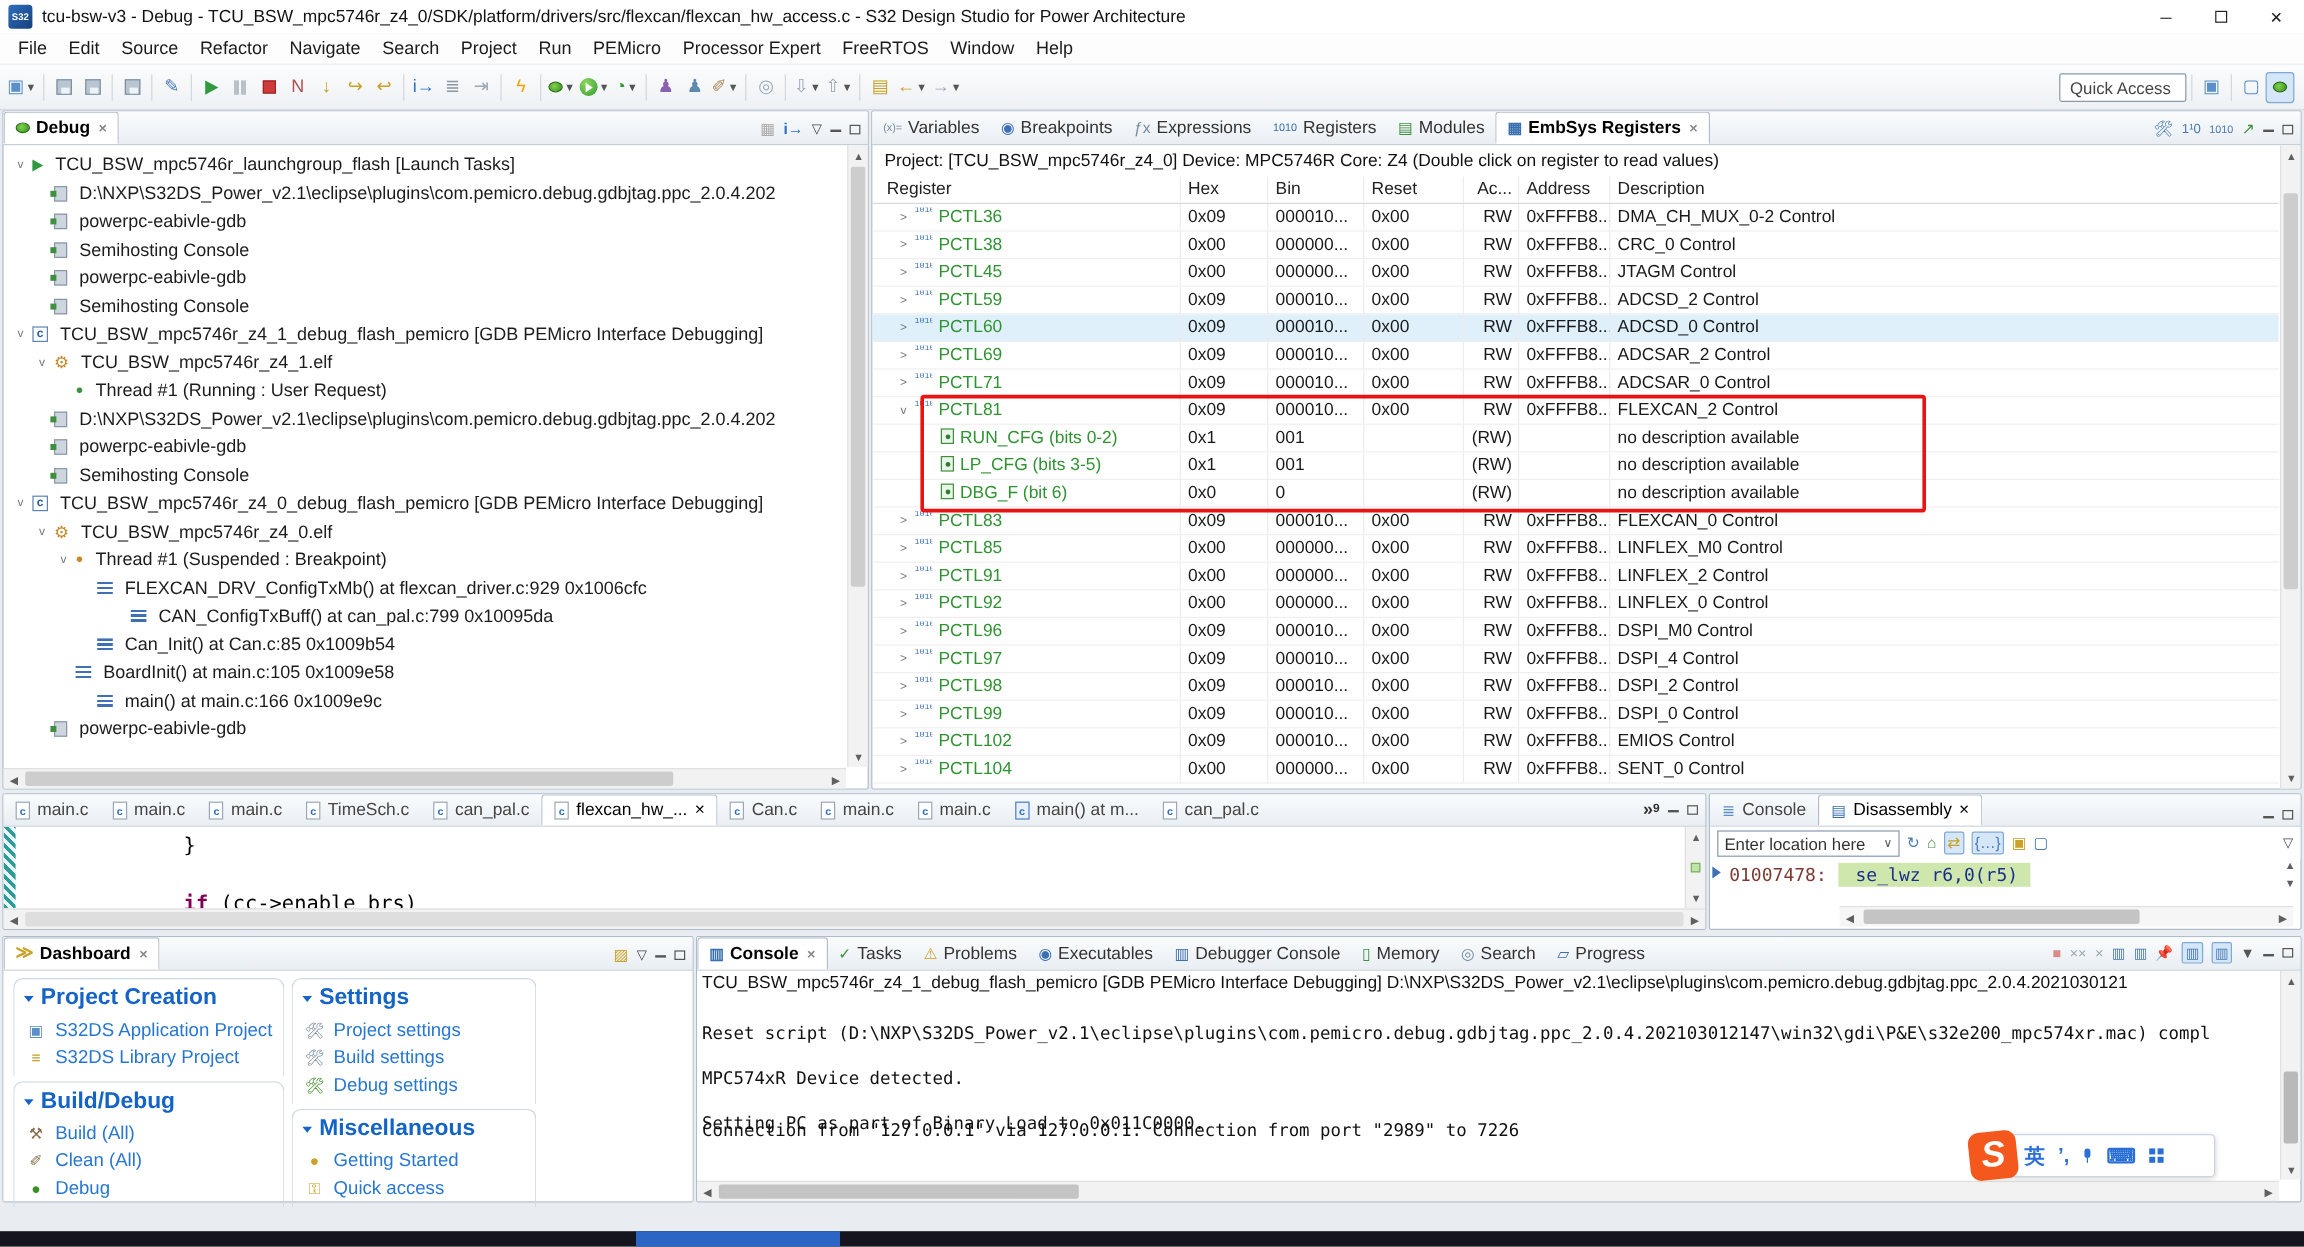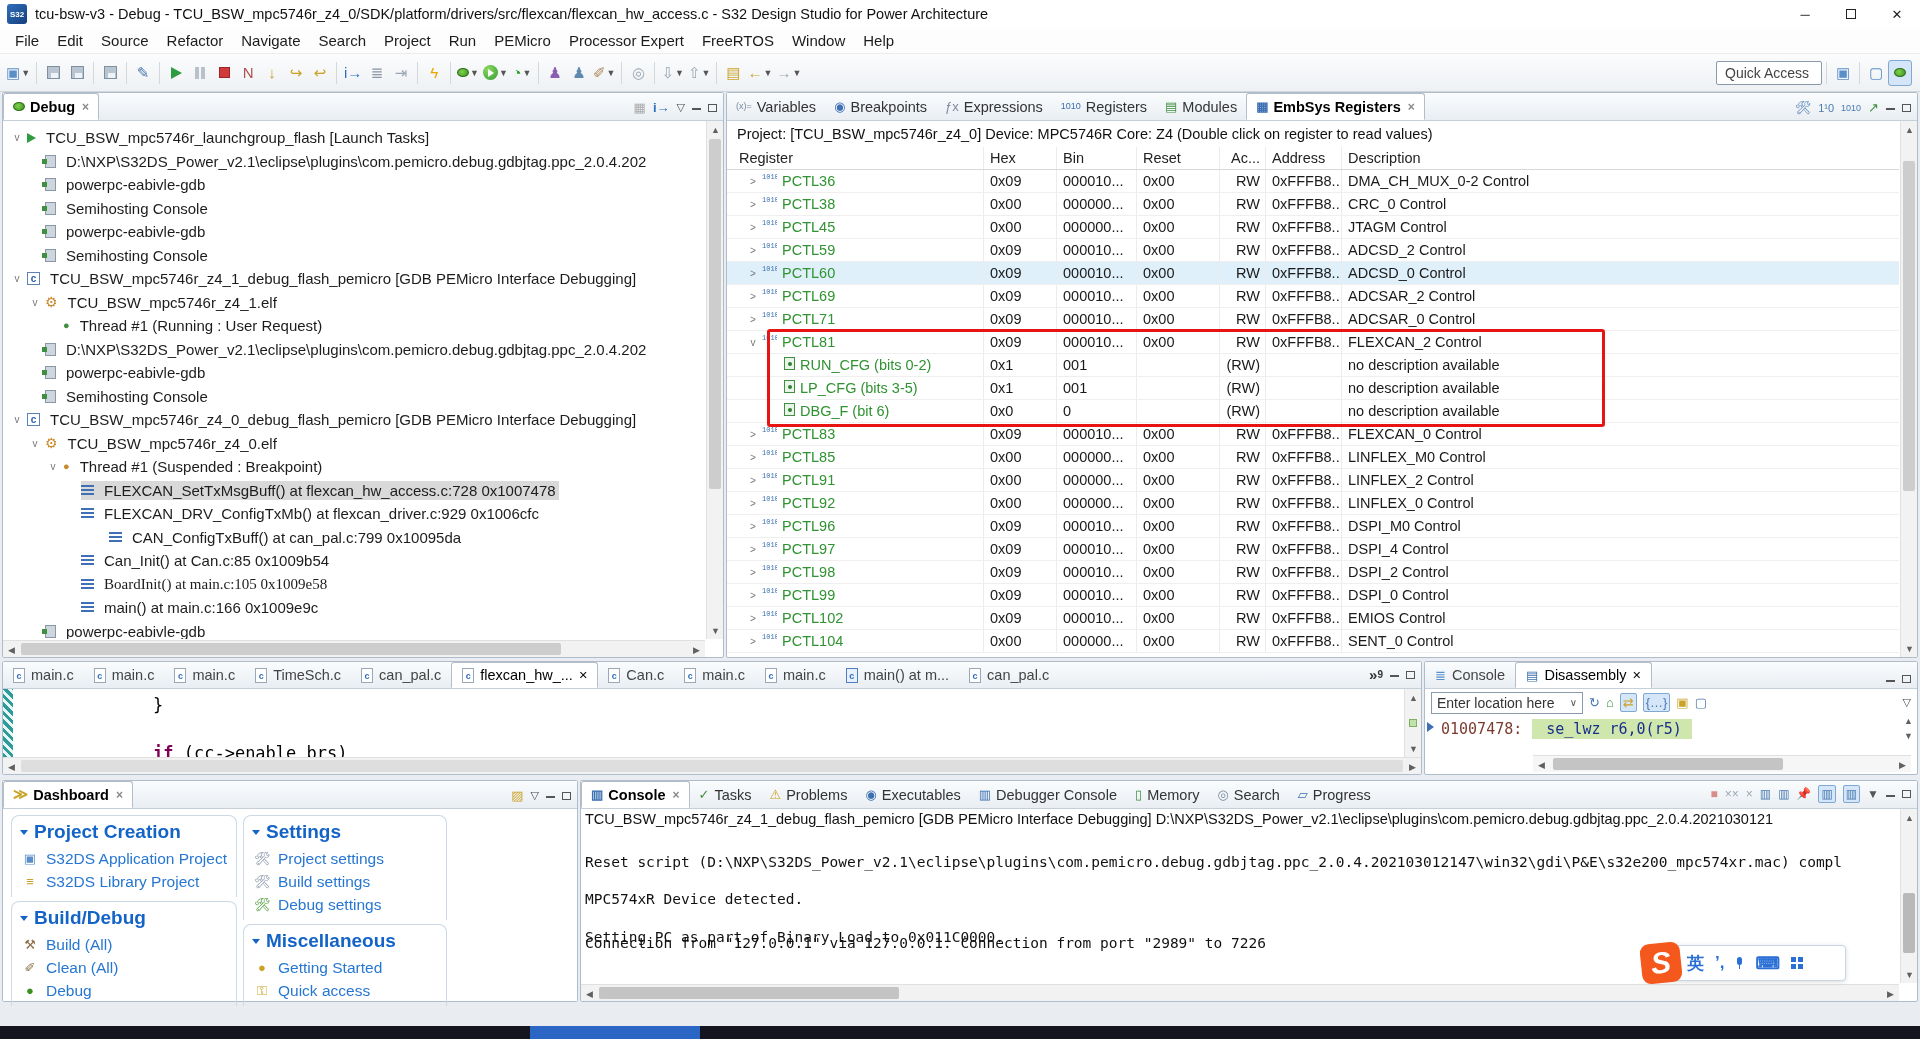--- a/index.html
+++ b/index.html
@@ -456,15 +456,6 @@
             <span class="tlabel">Thread #1 (Suspended : Breakpoint)</span>
           </span>
         </div>
-        <div class="trow selected" style="padding-left: 62px;">
-          <span class="chev"></span>
-          <span class="sel-wrap">
-            <span class="ticon">
-              <span class="ic ic-frames"></span>
-            </span>
-            <span class="tlabel">FLEXCAN_SetTxMsgBuff() at flexcan_hw_access.c:728 0x1007478</span>
-          </span>
-        </div>
         <div class="trow" style="padding-left: 62px;">
           <span class="chev"></span>
           <span class="sel-wrap">

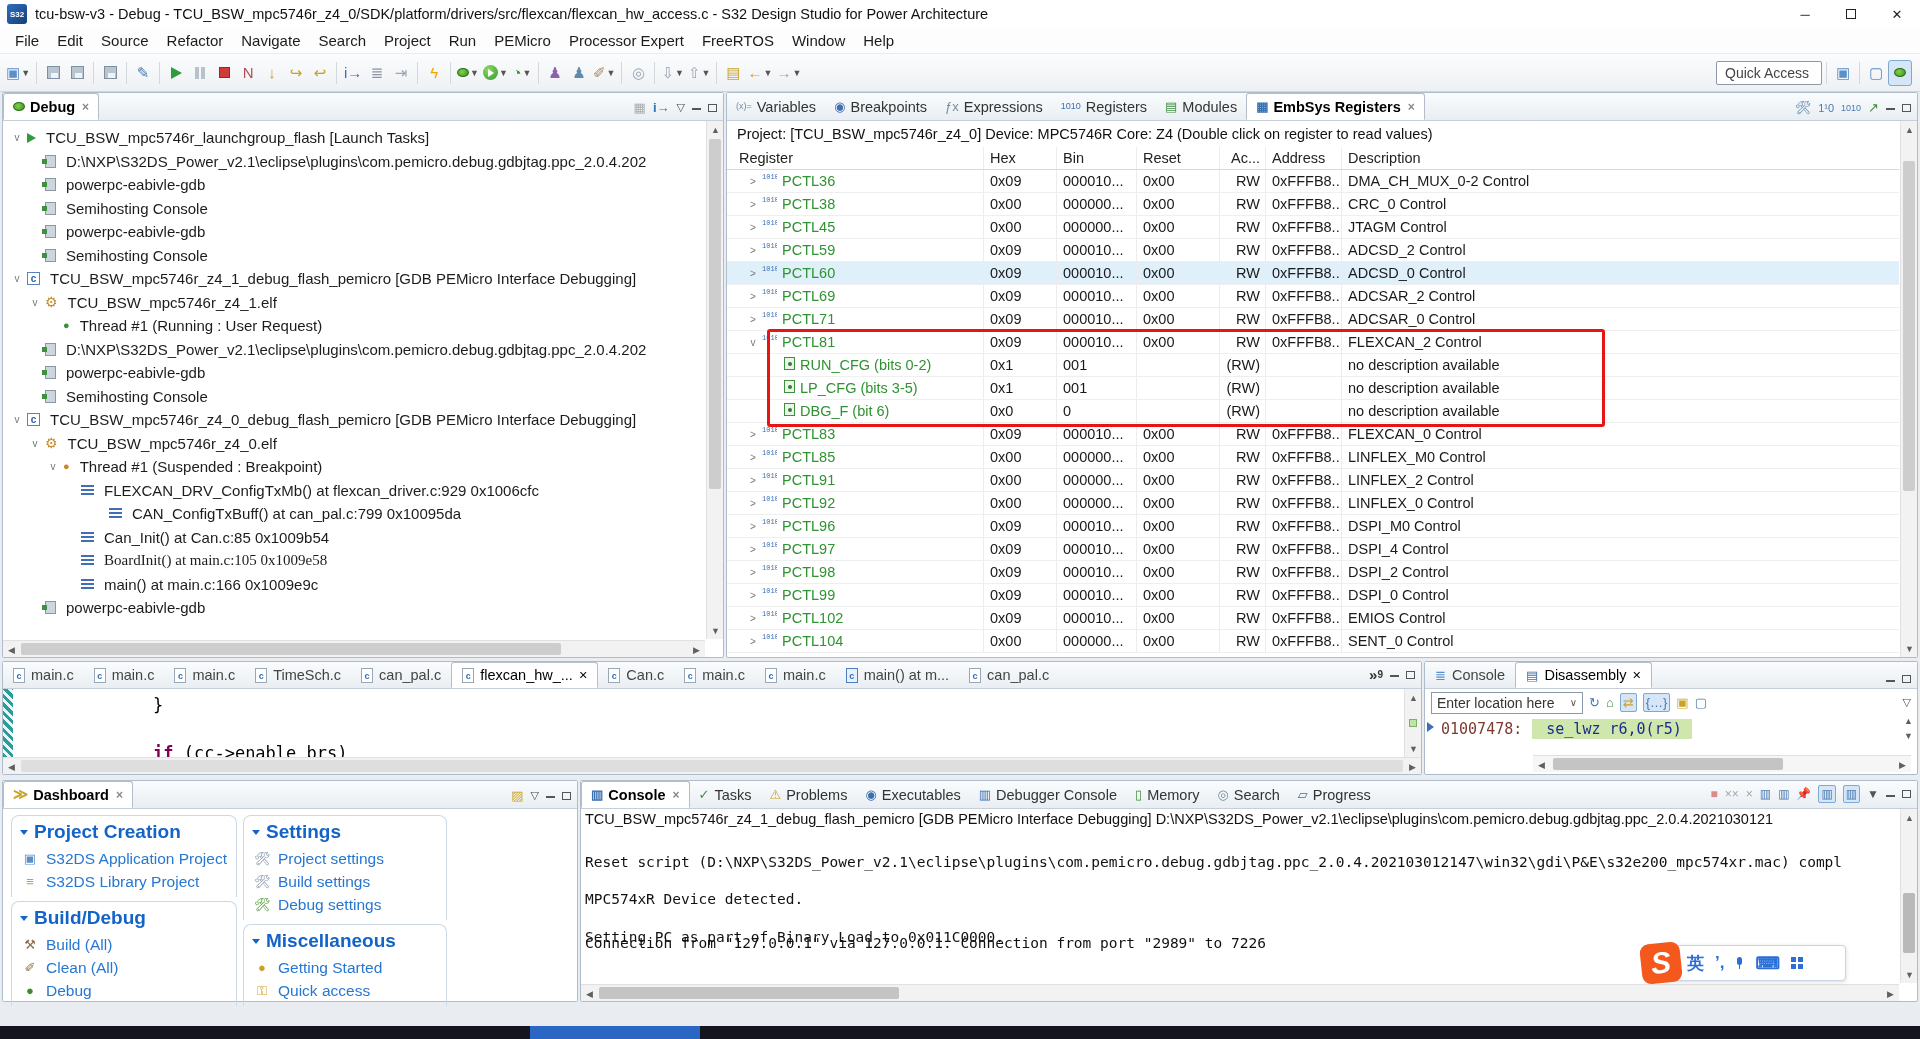--- a/index.html
+++ b/index.html
@@ -483,7 +483,7 @@
             <span class="tlabel">Can_Init() at Can.c:85 0x1009b54</span>
           </span>
         </div>
-        <div class="trow" style="padding-left: 62px; font-family: Liberation Serif, serif;">
+        <div class="trow" style="padding-left: 44px;">
           <span class="chev"></span>
           <span class="sel-wrap">
             <span class="ticon">

